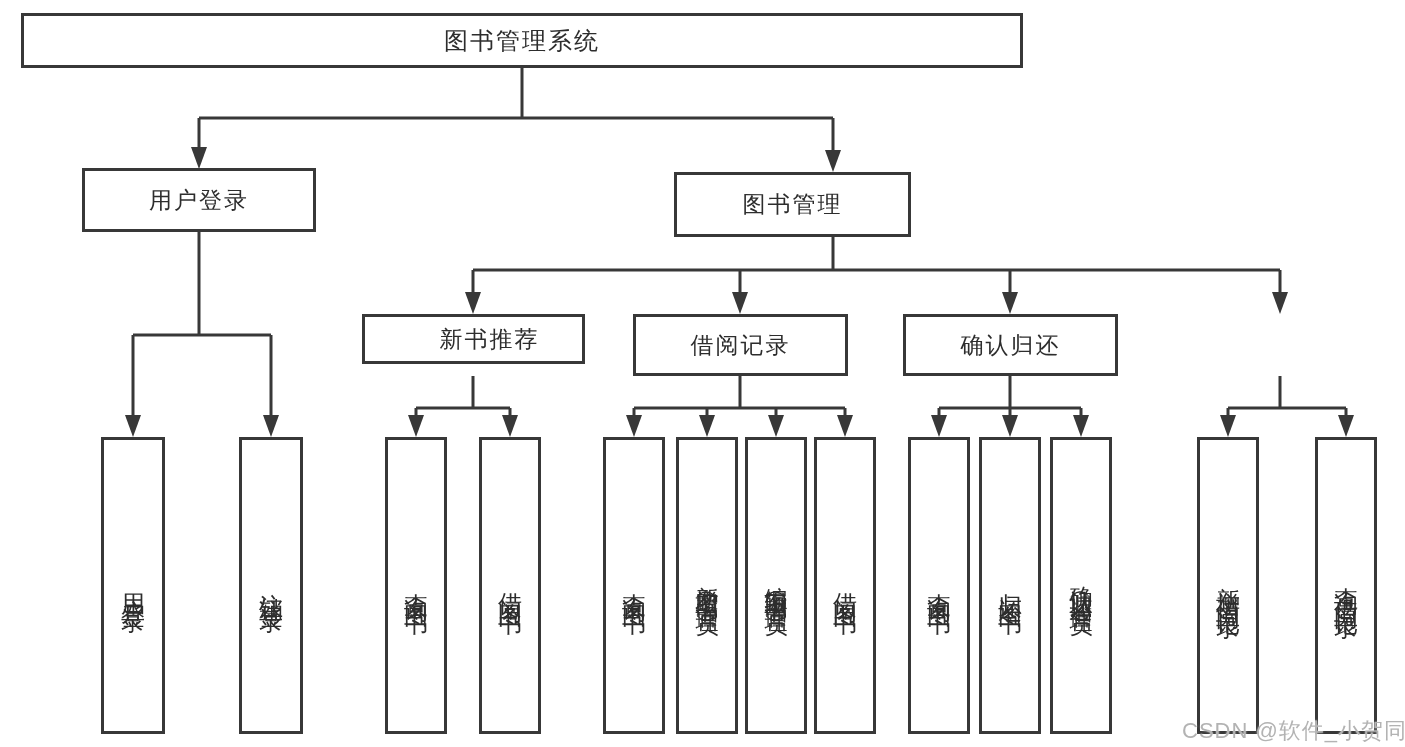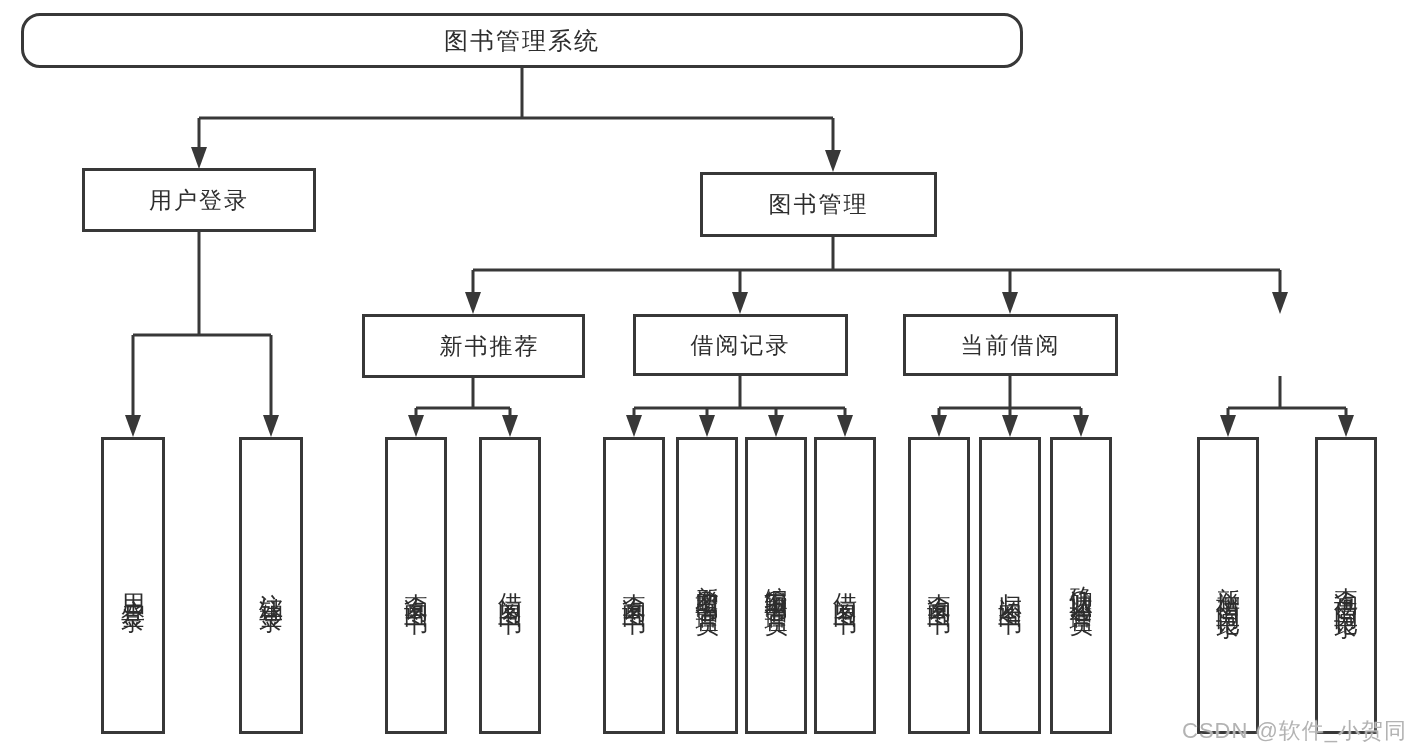--- a/index.html
+++ b/index.html
@@ -96,7 +96,7 @@
     </g>
   </svg>
 
-  <div class="box h root-box" style="left:21px; top:13px; width:1002px; height:55px;border-radius:19px;">图书管理系统</div>
+  <div class="box h root-box" style="left:21px; top:13px; width:1002px; height:55px;">图书管理系统</div>
 
   <div class="box h" style="left:82px; top:168px; width:234px; height:64px;">用户登录</div>
   <div class="box h" style="left:700px; top:172px; width:237px; height:65px;">图书管理</div>

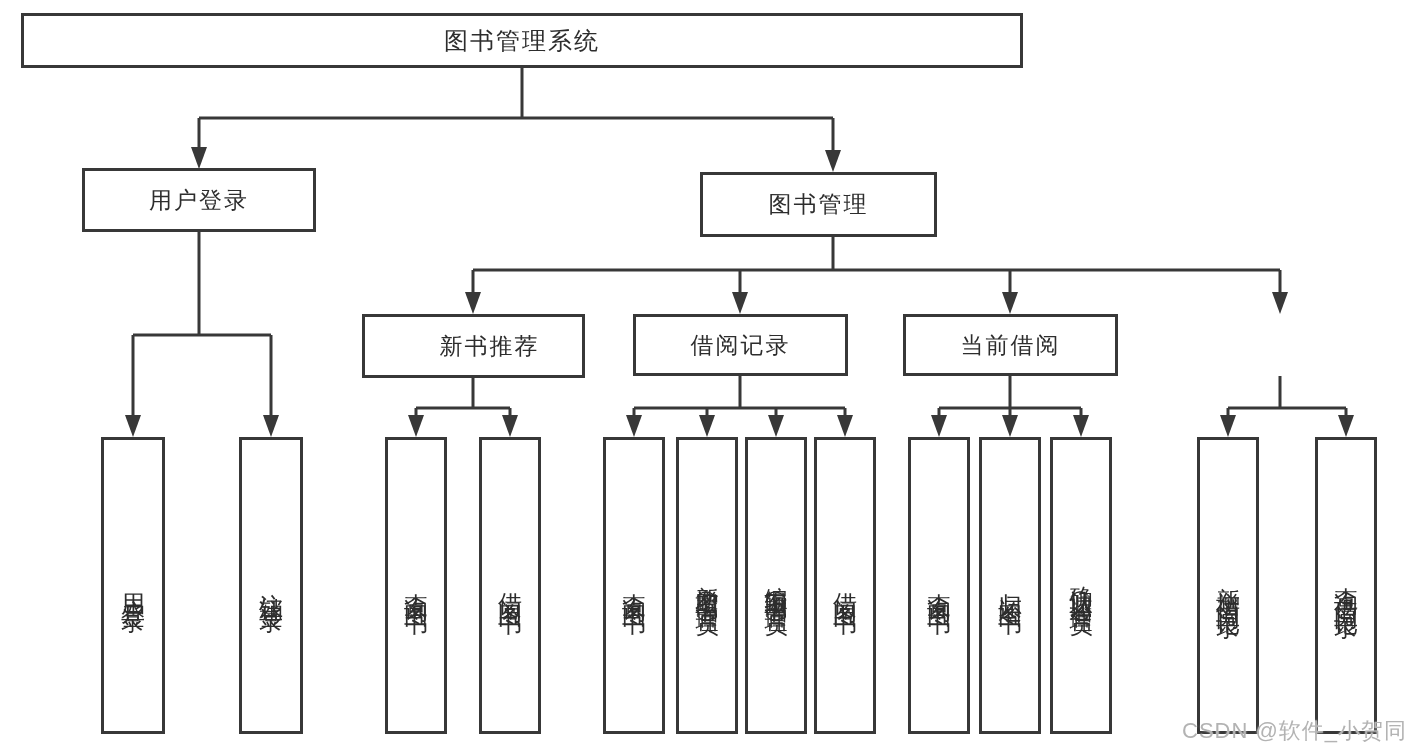--- a/index.html
+++ b/index.html
@@ -99,7 +99,7 @@
   <div class="box h root-box" style="left:21px; top:13px; width:1002px; height:55px;">图书管理系统</div>
 
   <div class="box h" style="left:82px; top:168px; width:234px; height:64px;">用户登录</div>
-  <div class="box h" style="left:700px; top:172px; width:237px; height:65px;">图书管理</div>
+  <div class="box h" style="left:674px; top:172px; width:237px; height:65px;">图书管理</div>
 
   <div class="box h" style="left:362px; top:314px; width:223px; height:64px;padding-left:32px;">新书推荐</div>
   <div class="box h" style="left:633px; top:314px; width:215px; height:62px;">借阅记录</div>

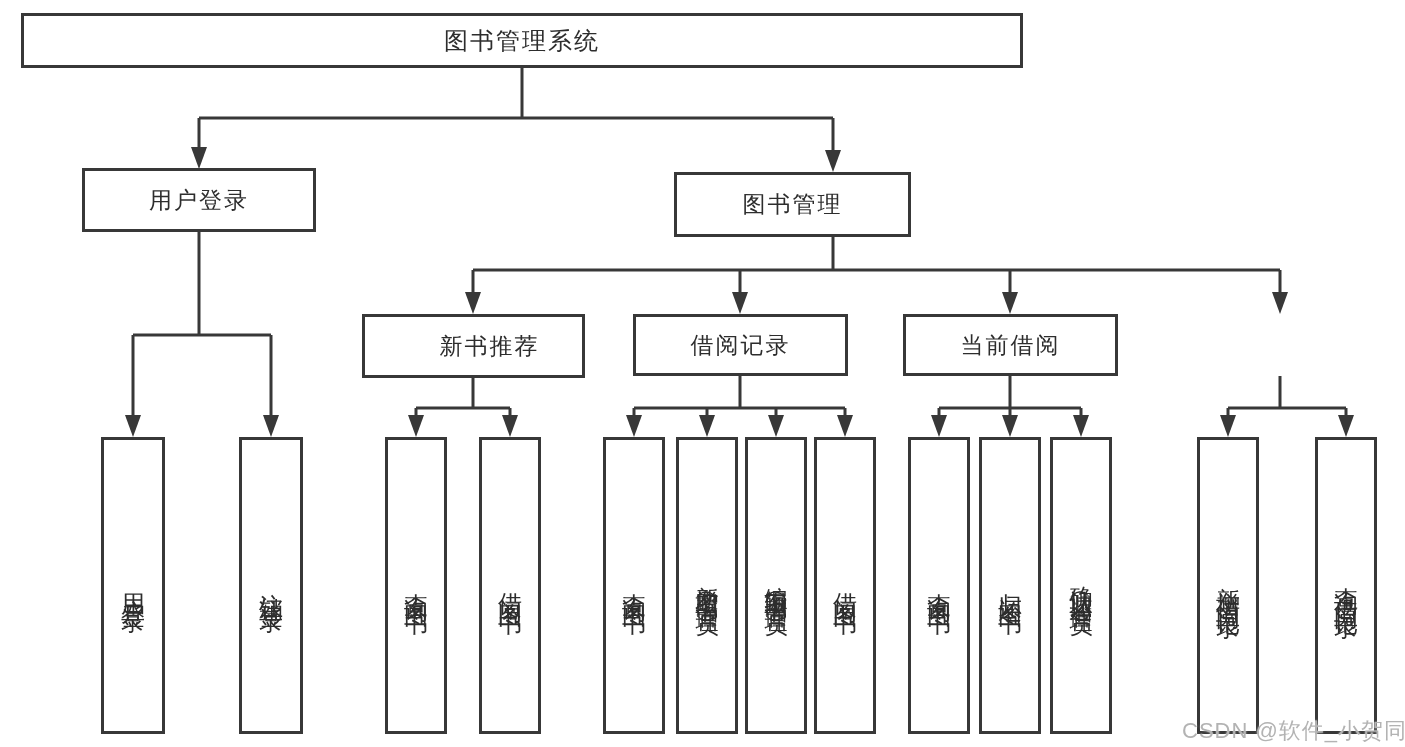--- a/index.html
+++ b/index.html
@@ -101,7 +101,7 @@
   <div class="box h" style="left:82px; top:168px; width:234px; height:64px;">用户登录</div>
   <div class="box h" style="left:674px; top:172px; width:237px; height:65px;">图书管理</div>
 
-  <div class="box h" style="left:362px; top:314px; width:223px; height:64px;padding-left:32px;">新书推荐</div>
+  <div class="box h" style="left:362px; top:314px; width:223px; height:50px;padding-left:32px;">新书推荐</div>
   <div class="box h" style="left:633px; top:314px; width:215px; height:62px;">借阅记录</div>
   <div class="box h" style="left:903px; top:314px; width:215px; height:62px;">当前借阅</div>
 

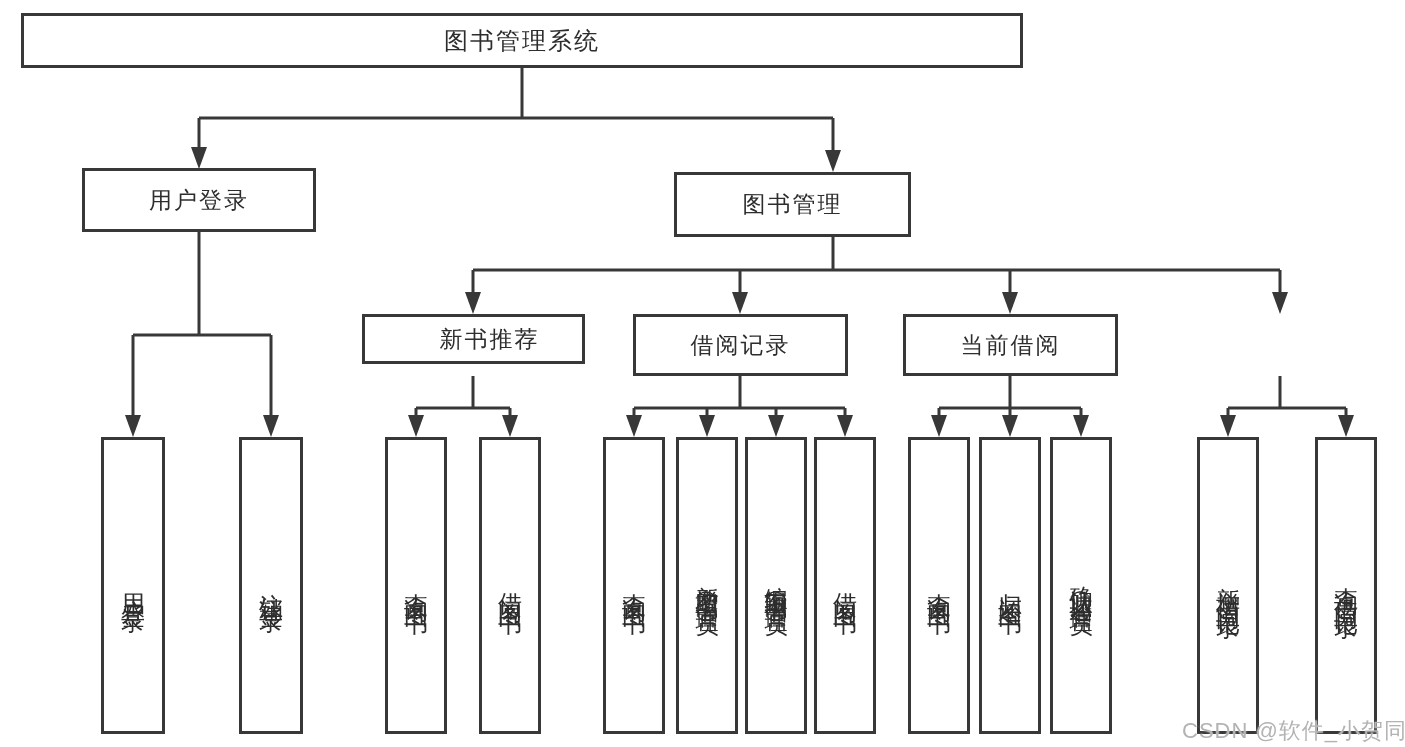--- a/index.html
+++ b/index.html
@@ -103,7 +103,7 @@
 
   <div class="box h" style="left:362px; top:314px; width:223px; height:50px;padding-left:32px;">新书推荐</div>
   <div class="box h" style="left:633px; top:314px; width:215px; height:62px;">借阅记录</div>
-  <div class="box h" style="left:903px; top:314px; width:215px; height:62px;">当前借阅</div>
+  <div class="box h" style="left:903px; top:314px; width:215px; height:62px;">确认归还</div>
 
   <div class="box v" style="left:101px; top:437px; width:64px; height:297px;">用户登录</div>
   <div class="box v" style="left:239px; top:437px; width:64px; height:297px;">注销登录</div>

